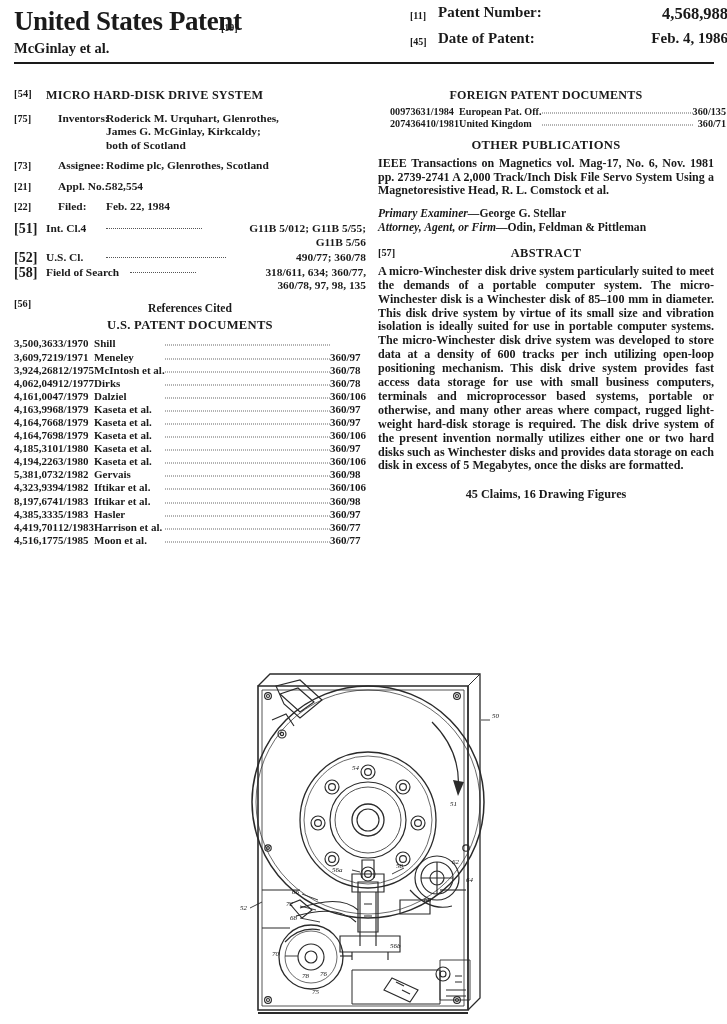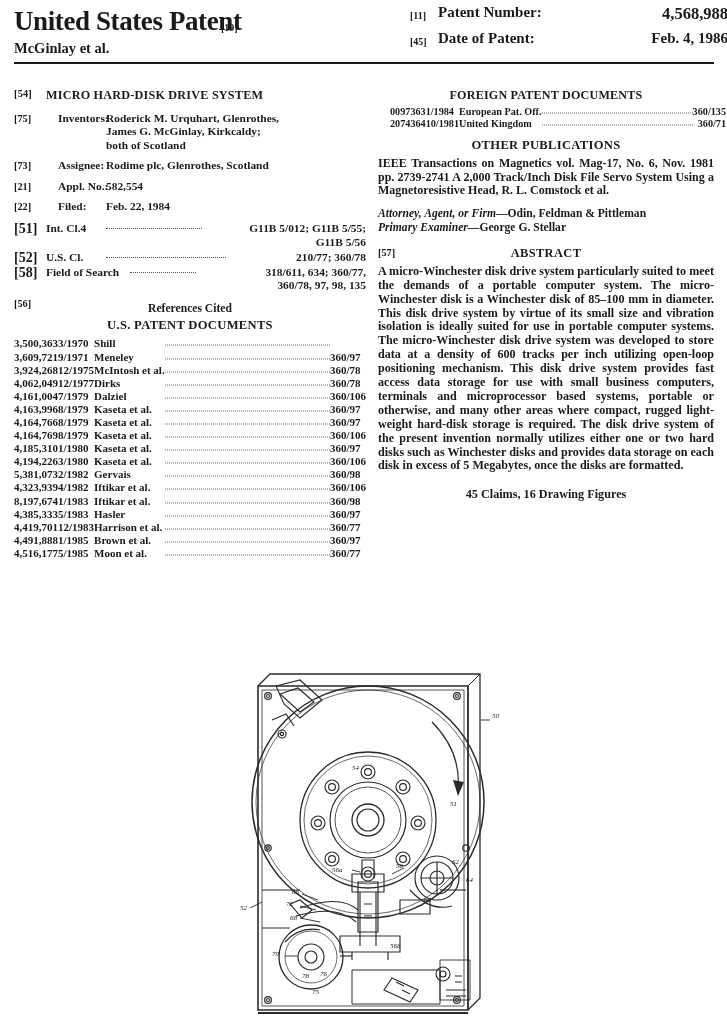--- a/index.html
+++ b/index.html
@@ -373,8 +373,8 @@
     <div class="pub">IEEE Transactions on Magnetics vol. Mag-17, No. 6, Nov. 1981 pp. 2739-2741 A 2,000 Track/Inch Disk File Servo System Using a Magnetoresistive Head, R. L. Comstock et al.</div>
 
     <div class="exam">
+      <div><i>Primary Examiner—</i><span>George G. Stellar</span></div>
       <div><i>Attorney, Agent, or Firm—</i><span>Odin, Feldman &amp; Pittleman</span></div>
-      <div><i>Primary Examiner—</i><span>George G. Stellar</span></div>
     </div>
 
     <div class="abs-head">

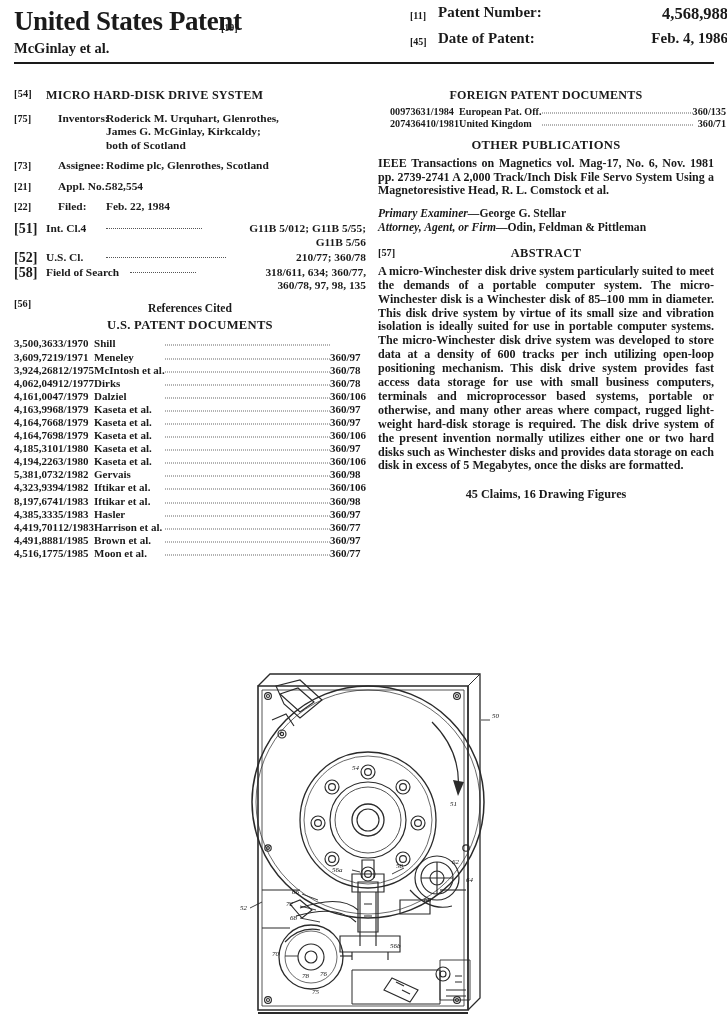--- a/index.html
+++ b/index.html
@@ -167,7 +167,7 @@
       <span class="n">[52]</span>
       <span class="k">U.S. Cl.</span>
       <span class="lead" style="width:120px;"></span>
-      <span class="v">210/77; 360/78</span>
+      <span class="v">490/77; 360/78</span>
     </div>
 
     <div class="cls">

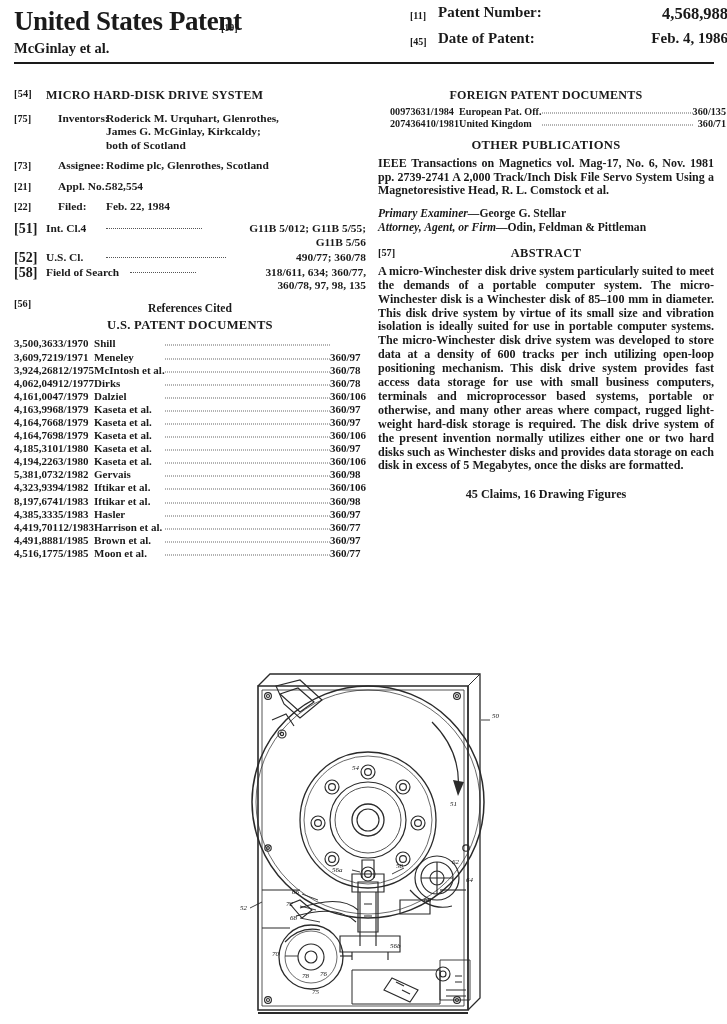--- a/index.html
+++ b/index.html
@@ -320,15 +320,6 @@
               <span></span>
             </td>
             <td class="cl">360/77</td>
-          </tr>
-        <tr>
-            <td class="pn">4,491,888</td>
-            <td class="dt">1/1985</td>
-            <td class="nm">Brown et al.</td>
-            <td class="ld">
-              <span></span>
-            </td>
-            <td class="cl">360/97</td>
           </tr>
         <tr>
             <td class="pn">4,516,177</td>

